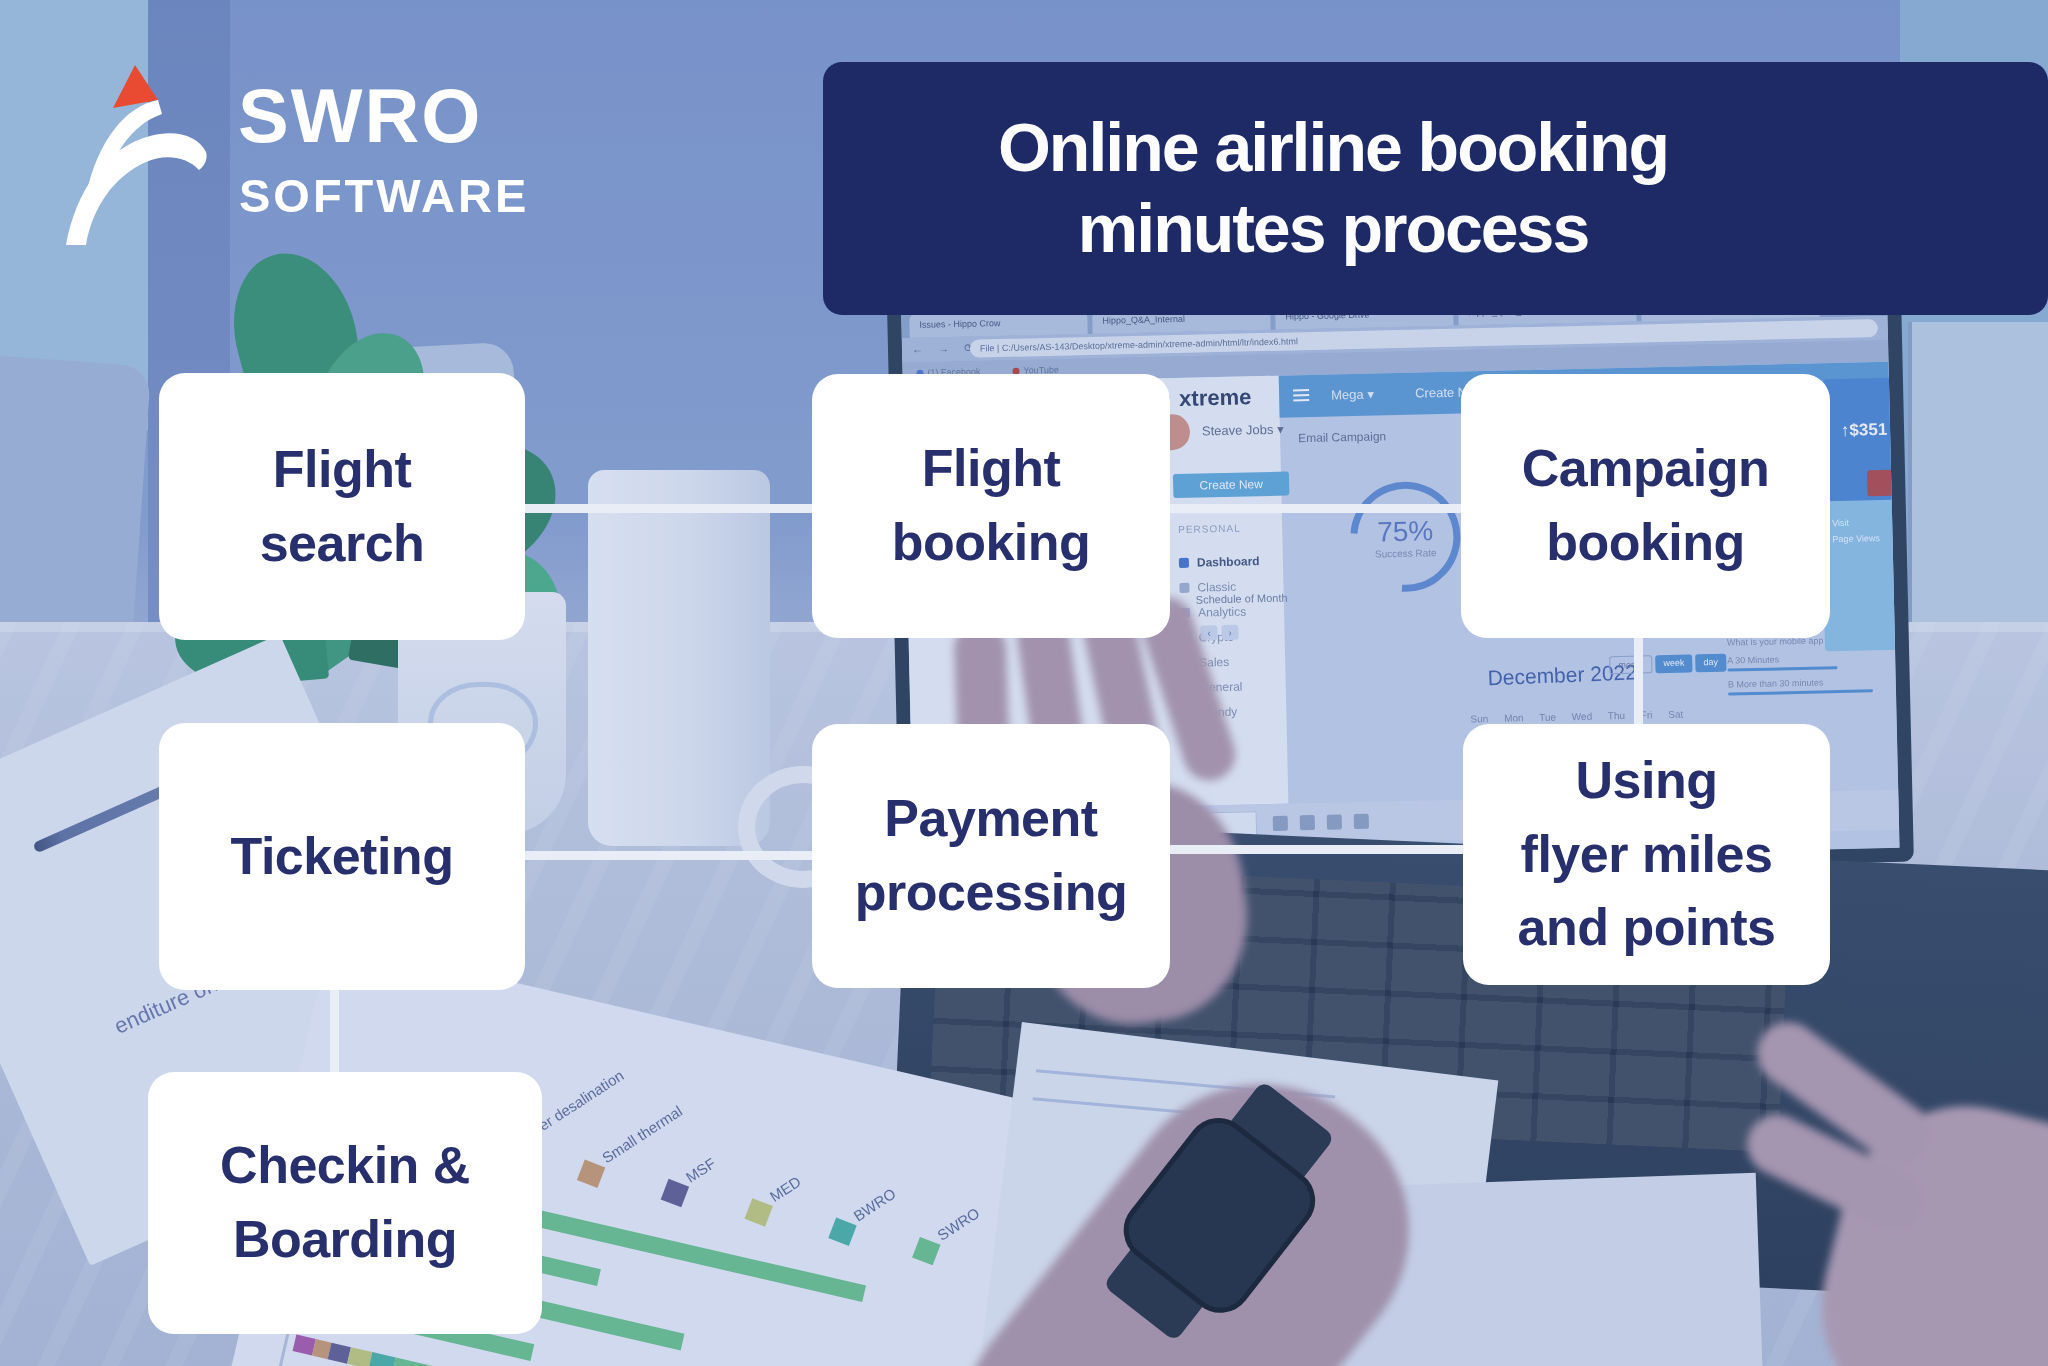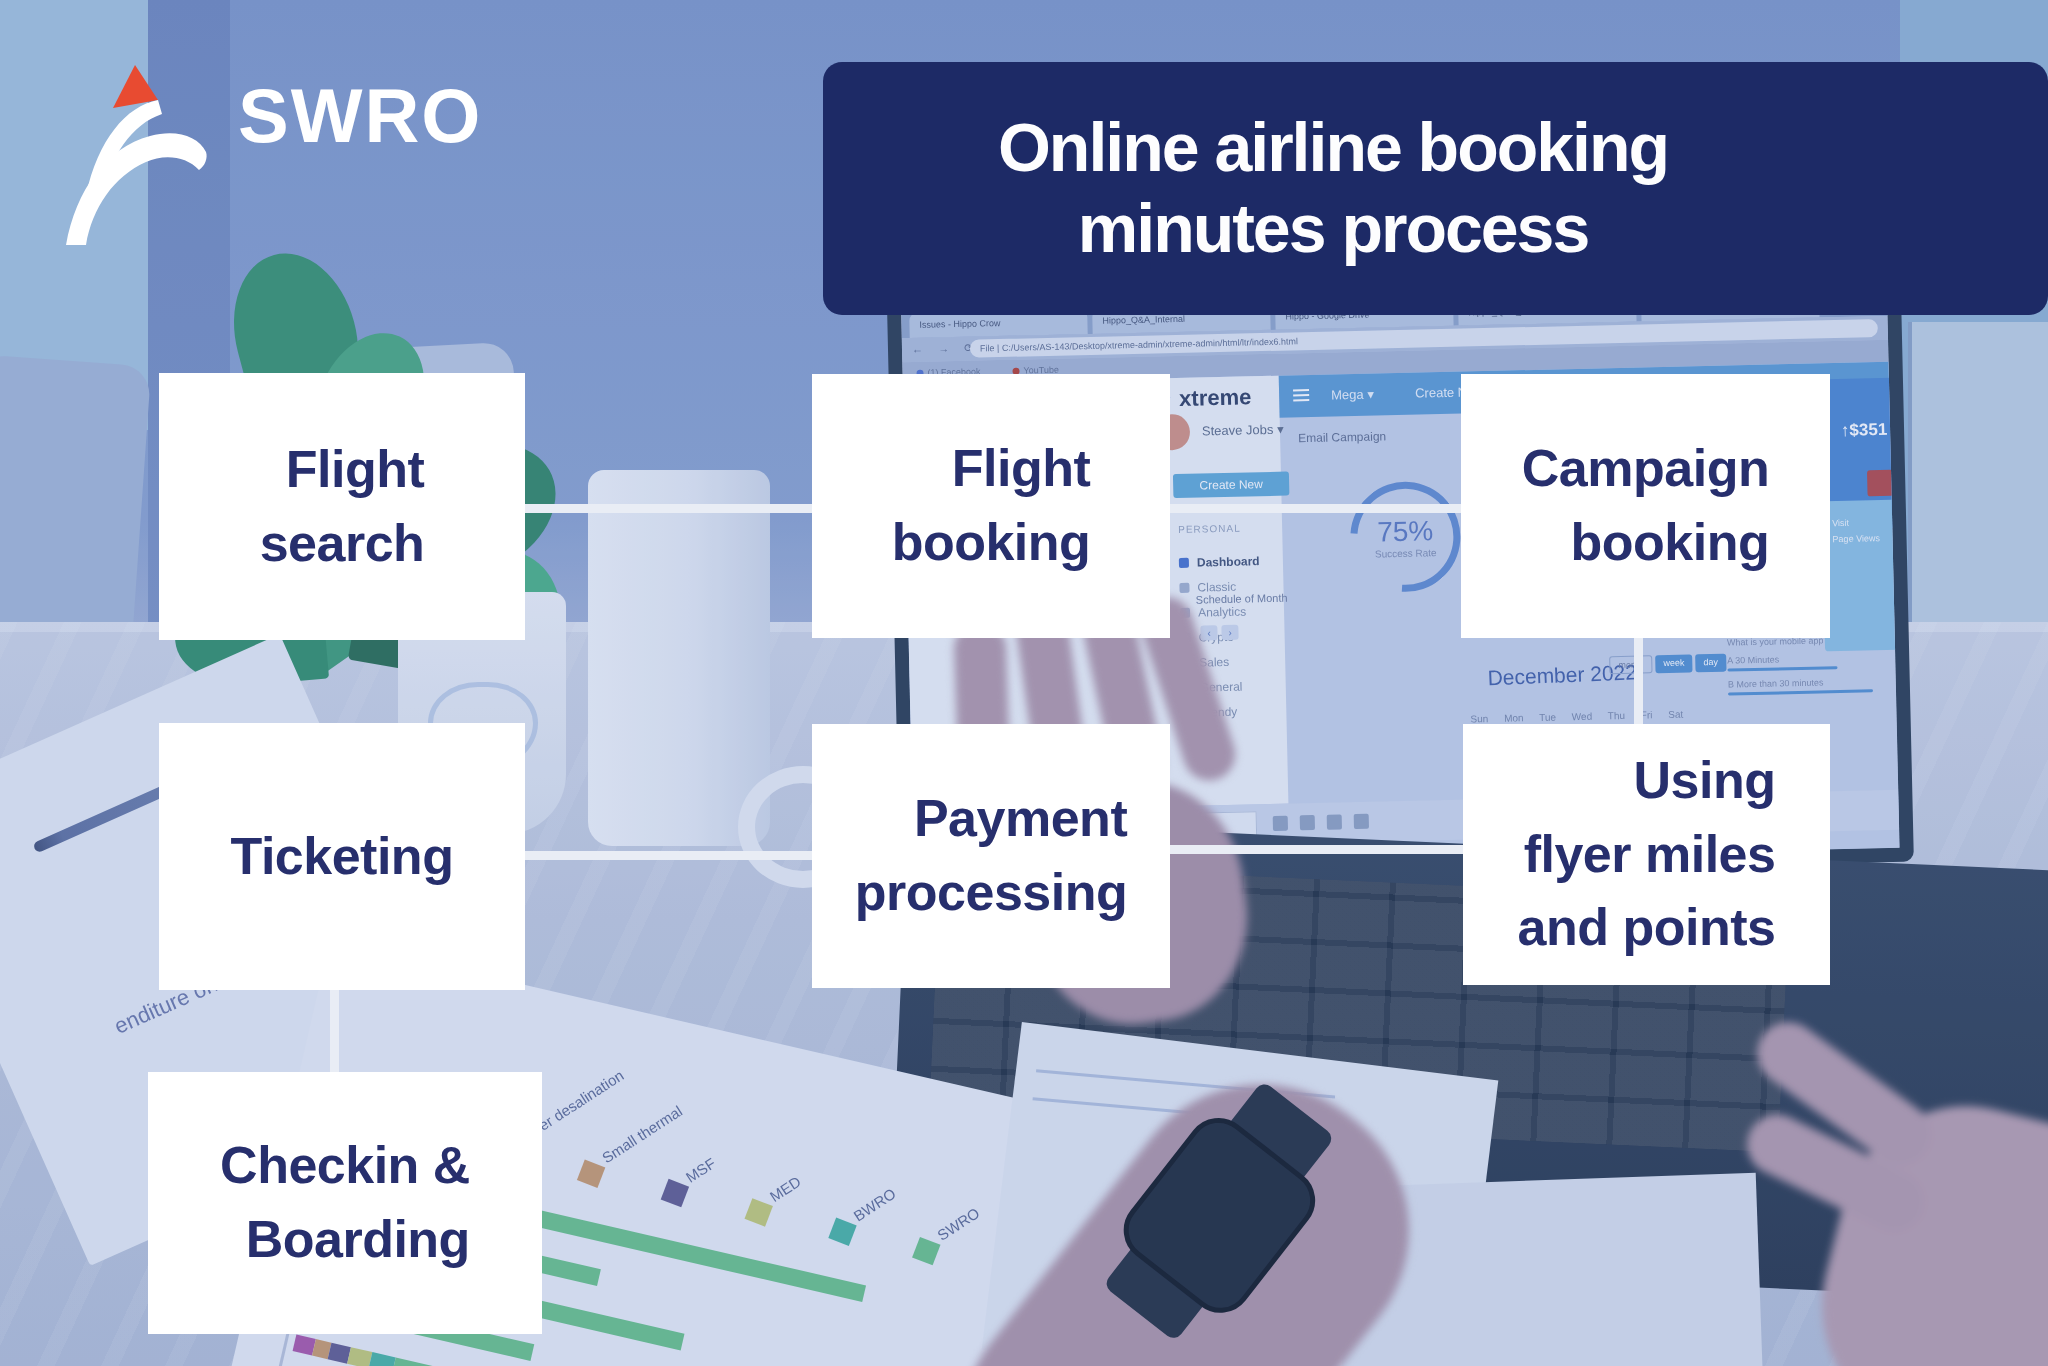--- a/index.html
+++ b/index.html
@@ -457,6 +457,7 @@
       <path d="M8 205 C 18 150, 48 108, 92 96 C 118 89, 140 96, 148 112 C 150 118, 147 126, 141 130 C 128 116, 106 114, 88 122 C 56 136, 34 168, 28 205 Z" fill="#ffffff"></path>
     </svg>
     <div class="brand1">SWRO</div>
+    <div class="brand2">SOFTWARE</div>
   </div>
 
 </div>

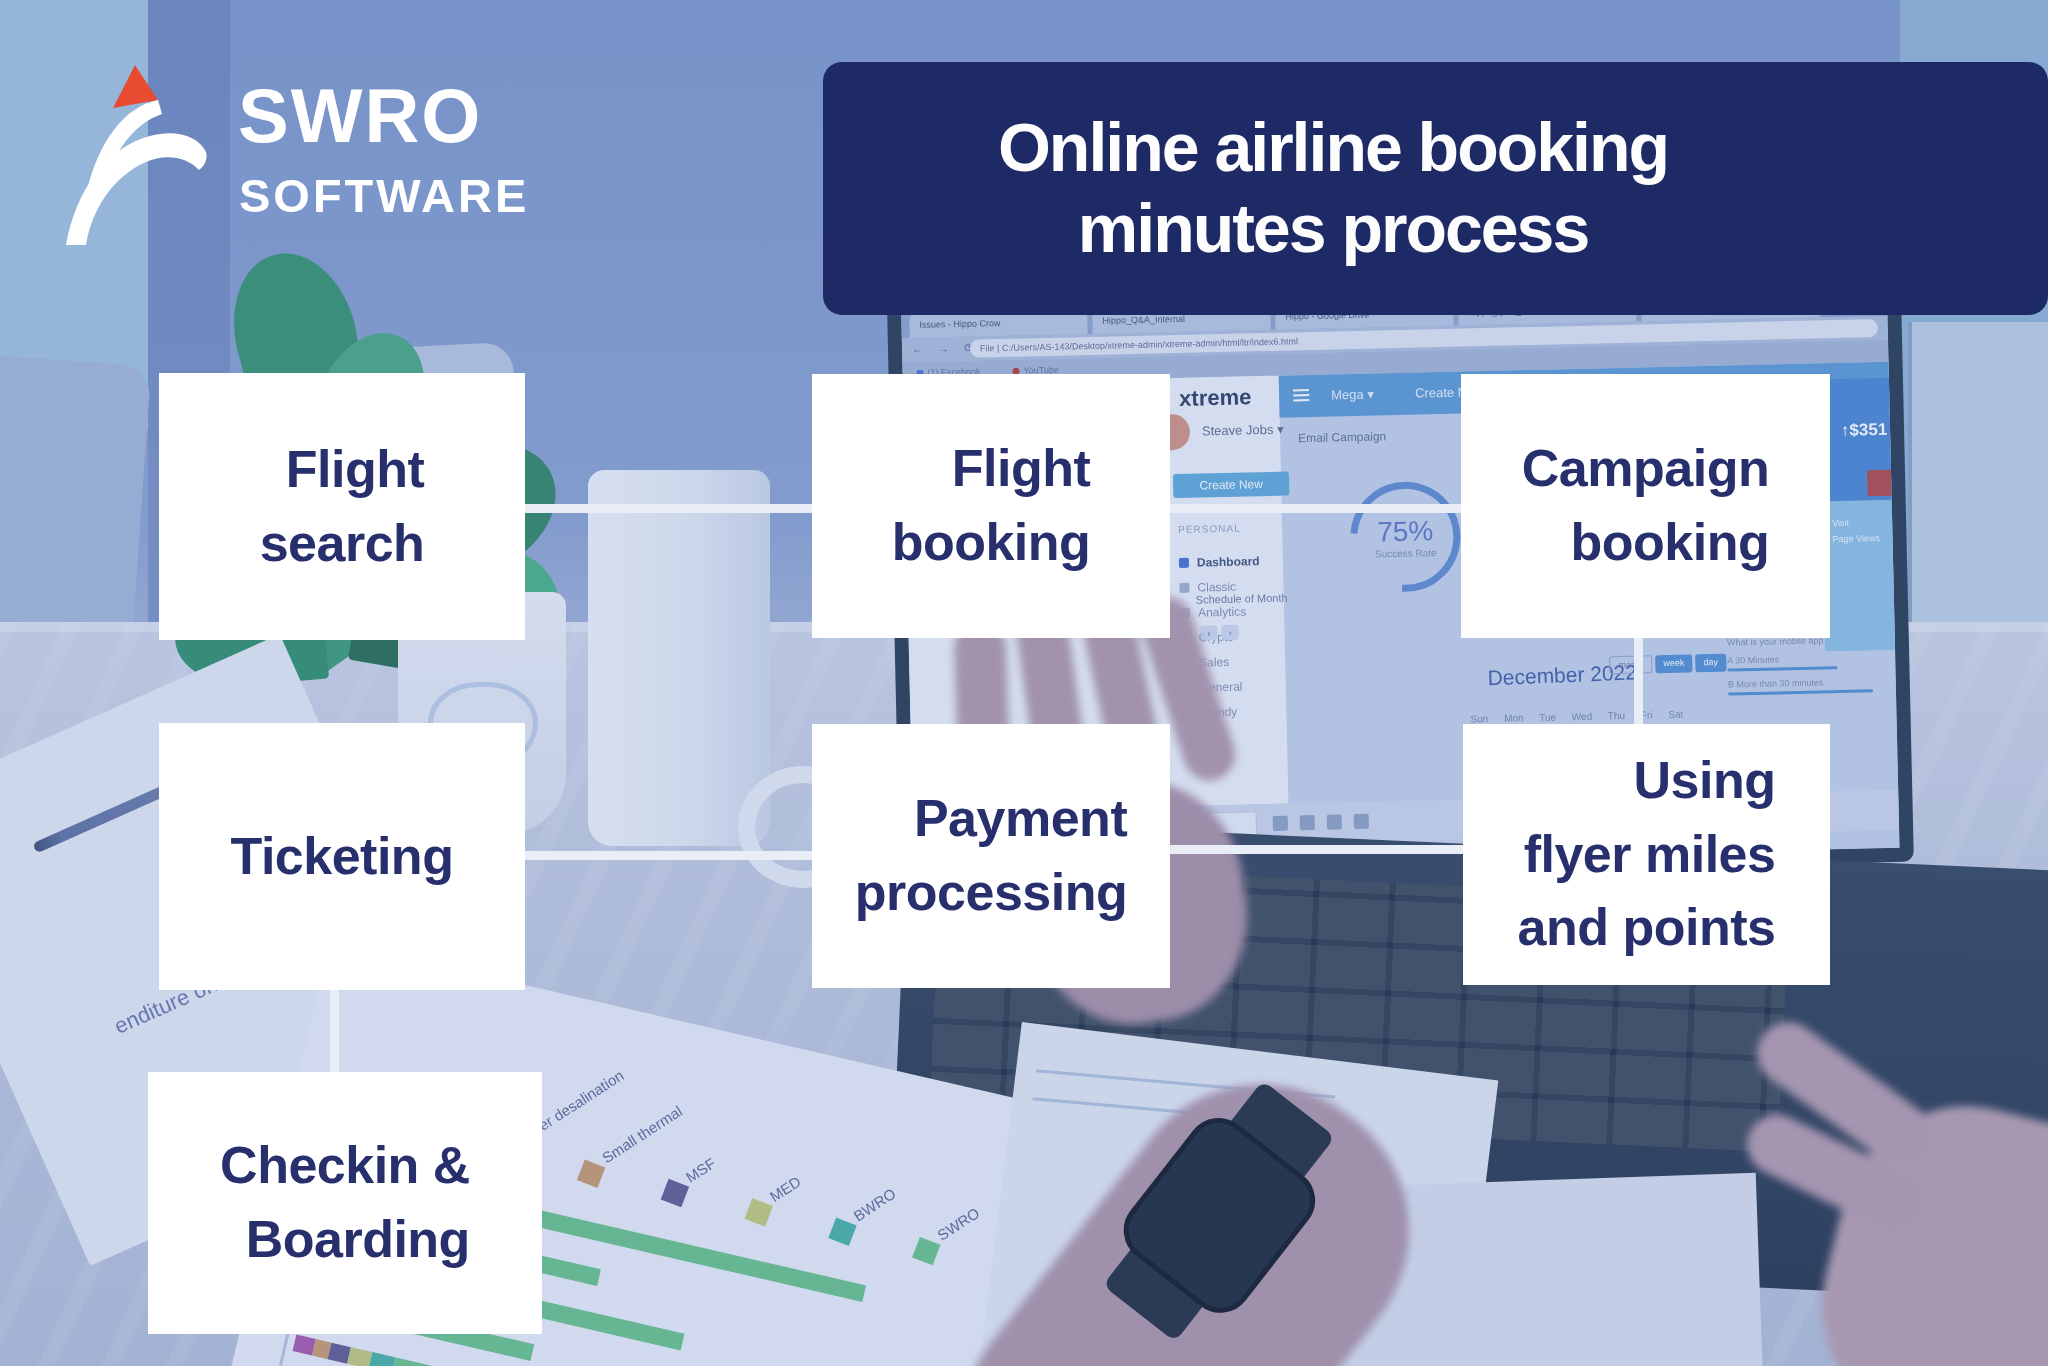--- a/index.html
+++ b/index.html
@@ -142,7 +142,7 @@
   .c5{left:1170px;top:845px;width:293px;height:9px;}
   .c6{left:330px;top:990px;width:9px;height:82px;}
 
-  .node{background:#ffffff;z-index:13;display:flex;align-items:center;justify-content:center;text-align:right;}
+  .node{background:#ffffff;z-index:13;display:flex;align-items:center;justify-content:center;text-align:center;border-radius:26px;}
   .node-label{white-space:pre-line;font-size:52px;line-height:1.42;font-weight:bold;color:#272f6d;letter-spacing:-.5px;}
   .n1{left:159px;top:373px;width:366px;height:267px;}
   .n2{left:812px;top:374px;width:358px;height:264px;}

